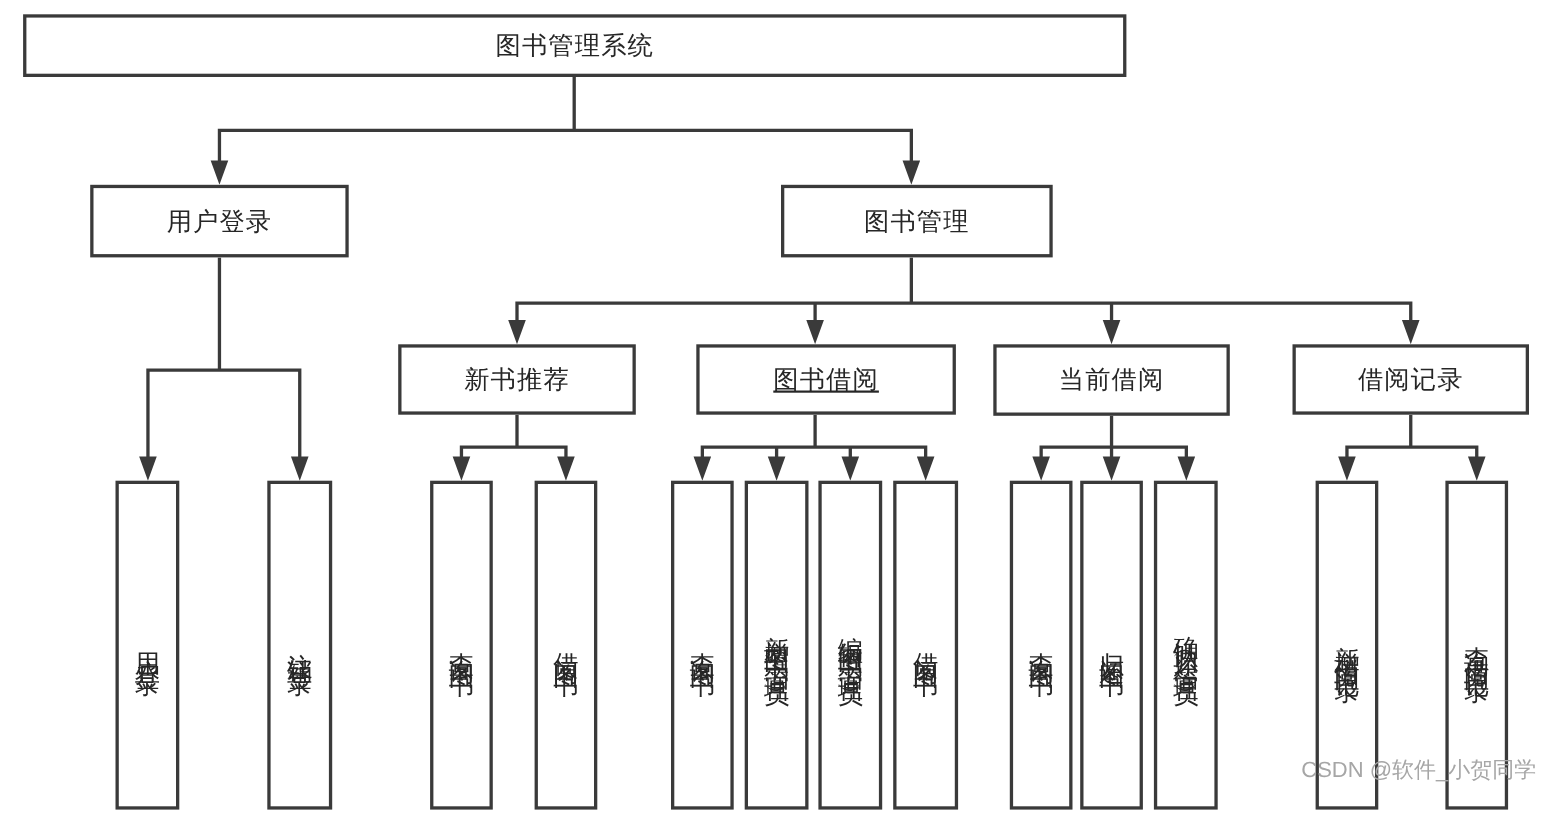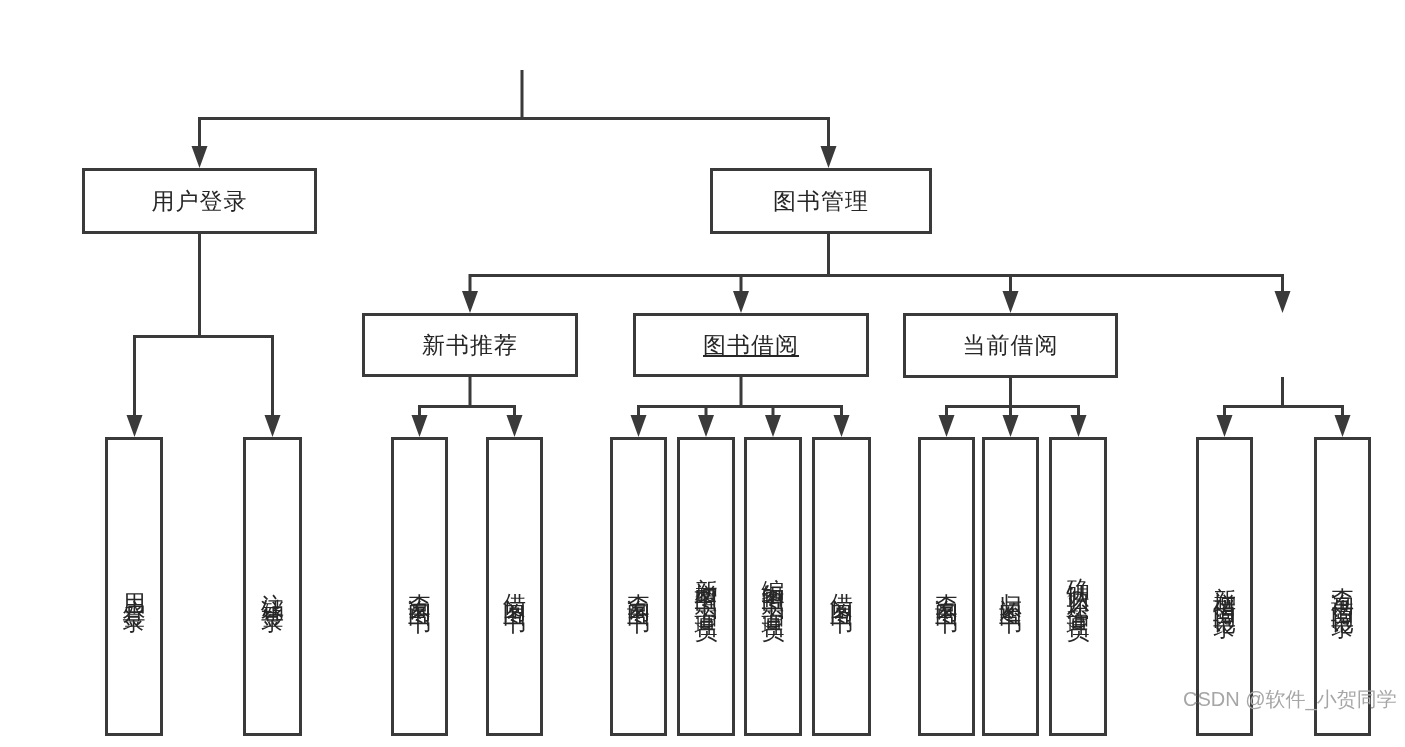--- a/index.html
+++ b/index.html
@@ -80,6 +80,7 @@
     </g>
   </svg>
 
+  <div class="node hnode" style="left:21px;top:13px;width:1003px;height:57px;">图书管理系统</div>
 
   <div class="node hnode" style="left:82px;top:168px;width:235px;height:66px;">用户登录</div>
   <div class="node hnode" style="left:710px;top:168px;width:222px;height:66px;">图书管理</div>

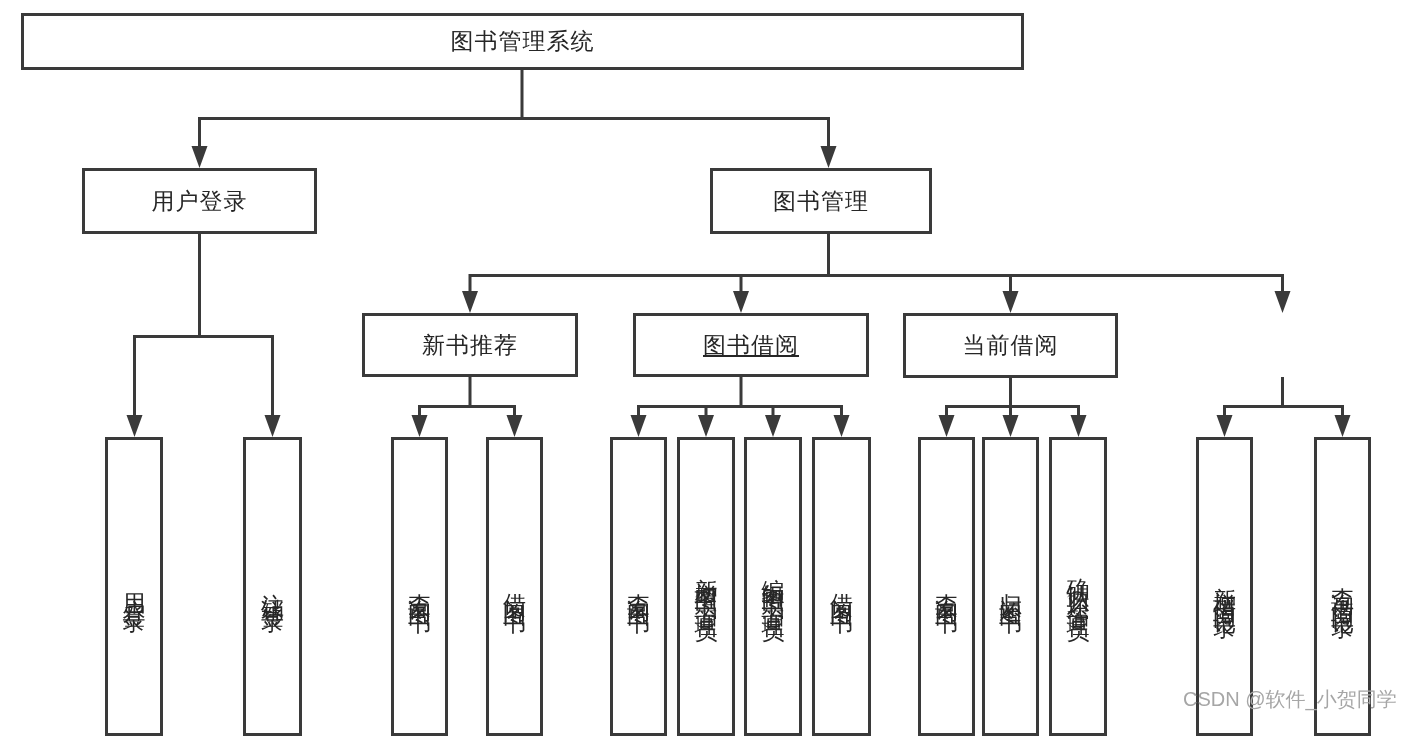--- a/index.html
+++ b/index.html
@@ -83,7 +83,7 @@
   <div class="node hnode" style="left:21px;top:13px;width:1003px;height:57px;">图书管理系统</div>
 
   <div class="node hnode" style="left:82px;top:168px;width:235px;height:66px;">用户登录</div>
-  <div class="node hnode" style="left:710px;top:168px;width:222px;height:66px;">图书管理</div>
+  <div class="node hnode" style="left:710px;top:168px;width:247px;height:66px;">图书管理</div>
 
   <div class="node hnode" style="left:362px;top:313px;width:216px;height:64px;text-align:right;">新书推荐</div>
   <div class="node hnode" style="left:633px;top:313px;width:236px;height:64px;text-decoration:underline;">图书借阅</div>

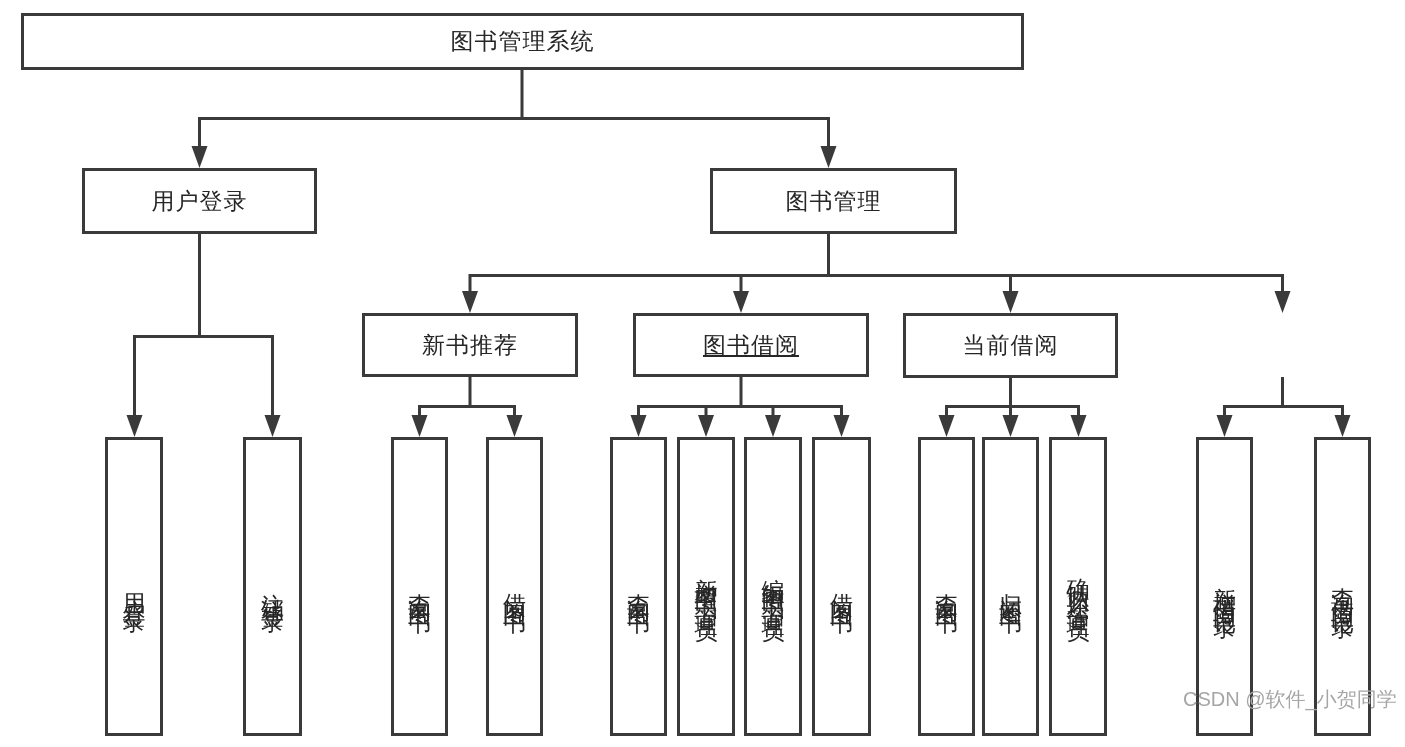--- a/index.html
+++ b/index.html
@@ -88,6 +88,7 @@
   <div class="node hnode" style="left:362px;top:313px;width:216px;height:64px;text-align:right;">新书推荐</div>
   <div class="node hnode" style="left:633px;top:313px;width:236px;height:64px;text-decoration:underline;">图书借阅</div>
   <div class="node hnode" style="left:903px;top:313px;width:215px;height:65px;">当前借阅</div>
+  <div class="node hnode" style="left:1175px;top:313px;width:215px;height:64px;">借阅记录</div>
 
   <div class="node vnode" style="left:105px;top:437px;width:58px;height:299px;">
     <span class="vtext">用户登录</span>

